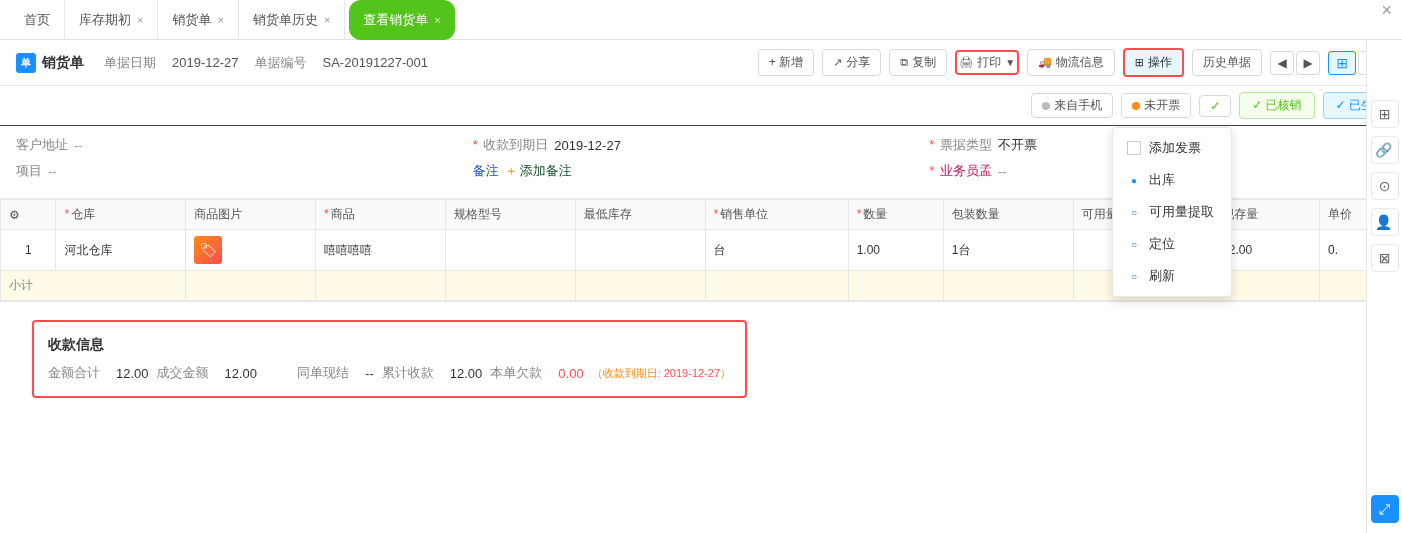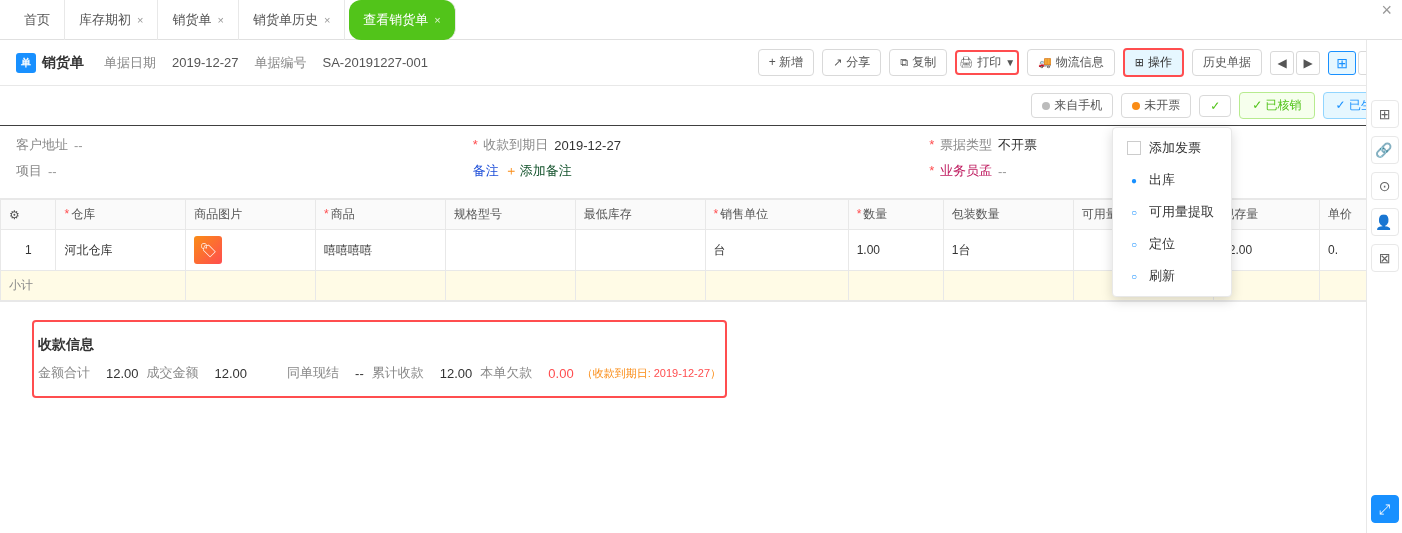--- a/index.html
+++ b/index.html
@@ -263,7 +263,7 @@
     
     .payment-info {
       margin: 10px 16px;
-      padding: 14px 4px;
+      padding: 14px 14px;
       border: 2px solid #ff4d4f;
       border-radius: 4px;
       background: #fff;

